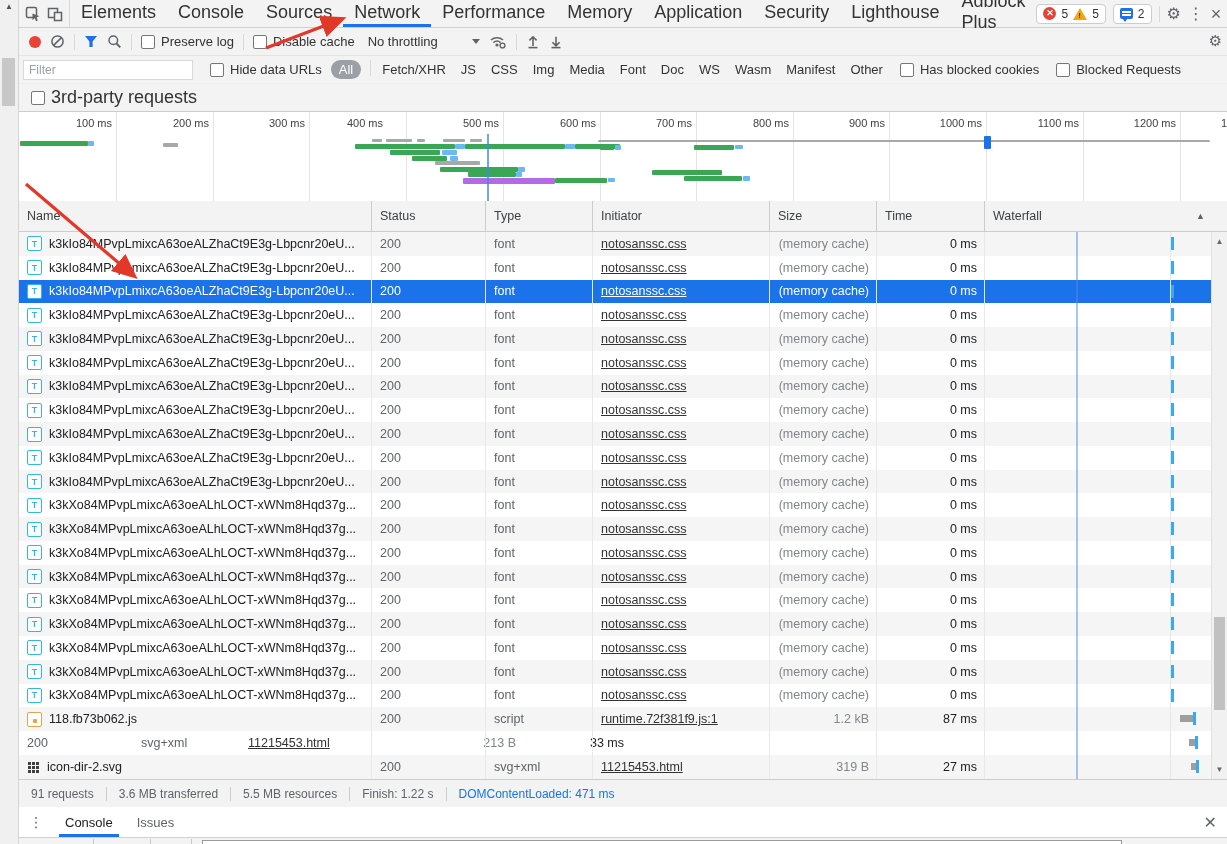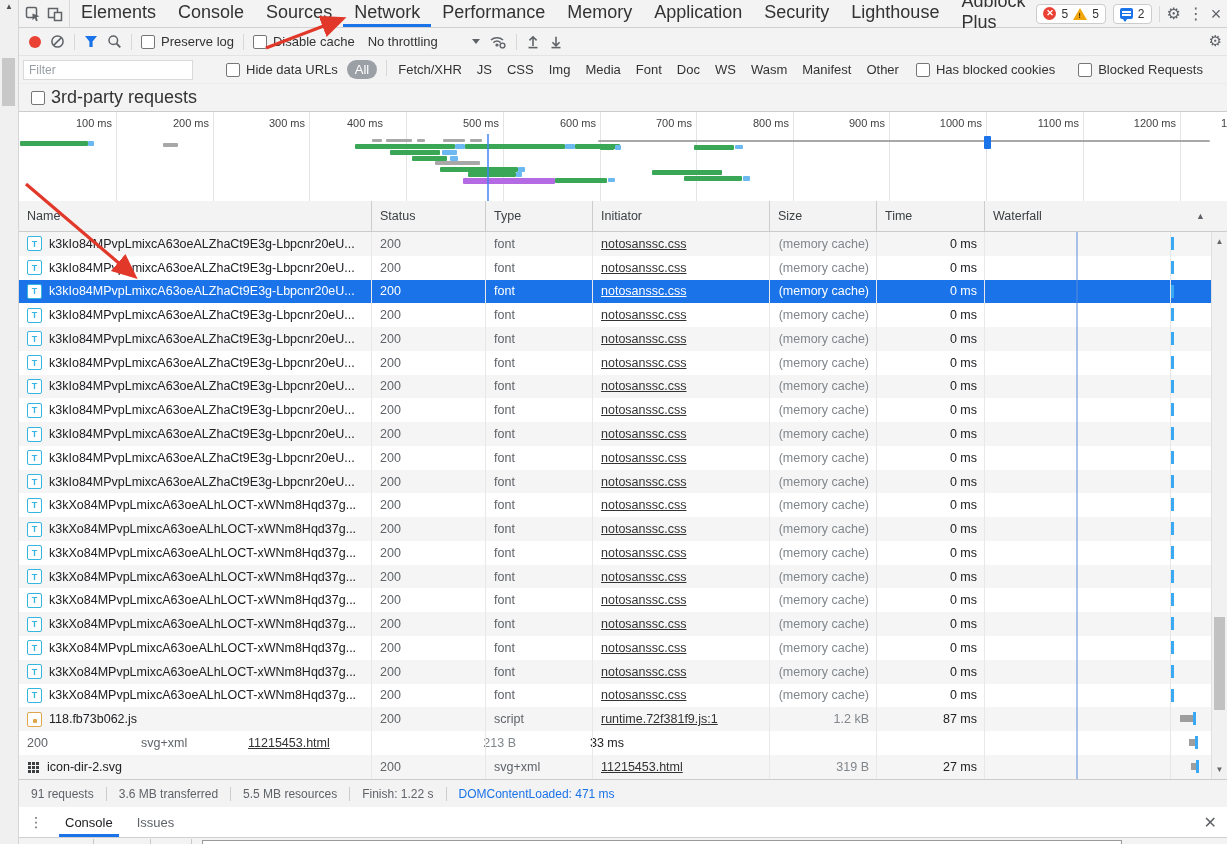--- a/index.html
+++ b/index.html
@@ -232,7 +232,7 @@
 
 <div class="abs" id="filterbar">
   <input id="filter-input" placeholder="Filter" style="">
-  <label class="chk" style="margin-left:24px">
+  <label class="chk" style="margin-left:8px">
     <span class="cb"></span>
     <span>Hide data URLs</span>
   </label>

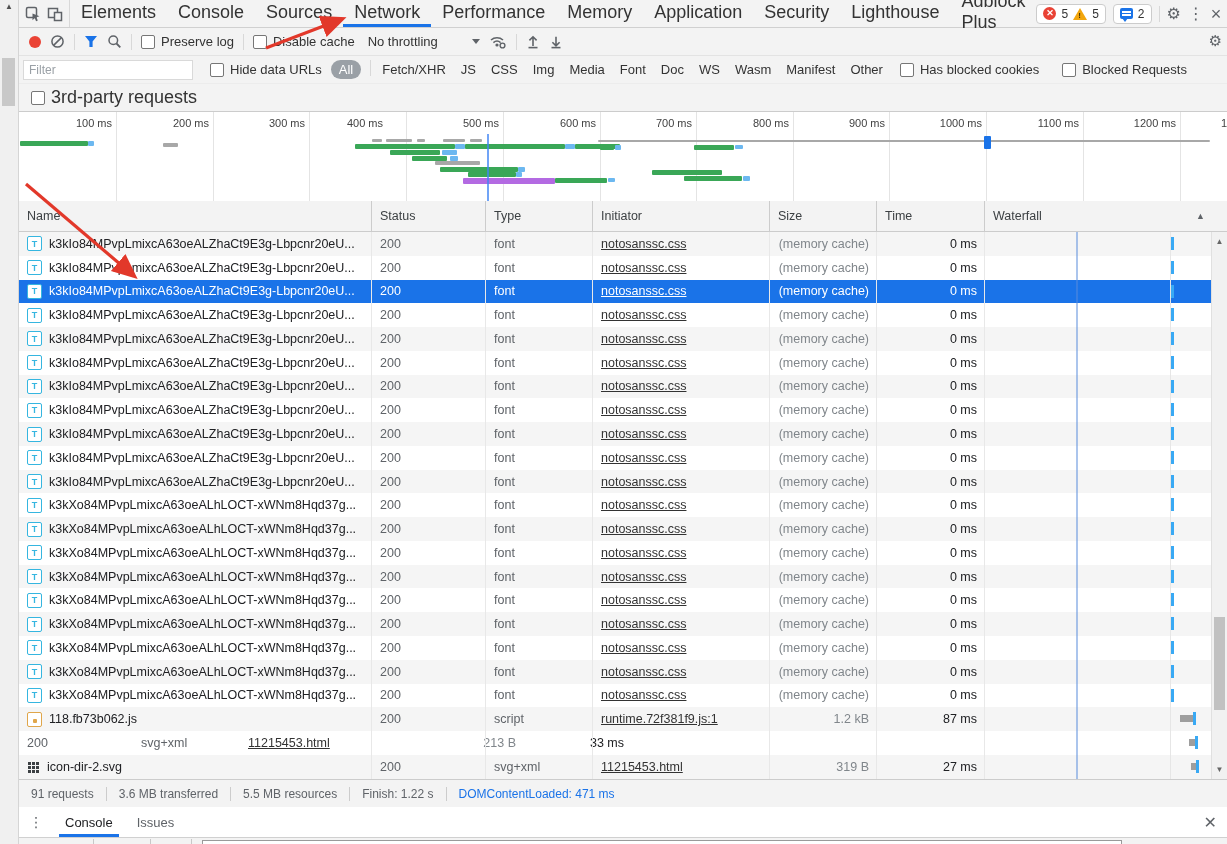--- a/index.html
+++ b/index.html
@@ -255,7 +255,7 @@
     <span class="cb"></span>
     <span>Has blocked cookies</span>
   </label>
-  <label class="chk" style="margin-left:14px">
+  <label class="chk" style="margin-left:8px">
     <span class="cb"></span>
     <span>Blocked Requests</span>
   </label>

